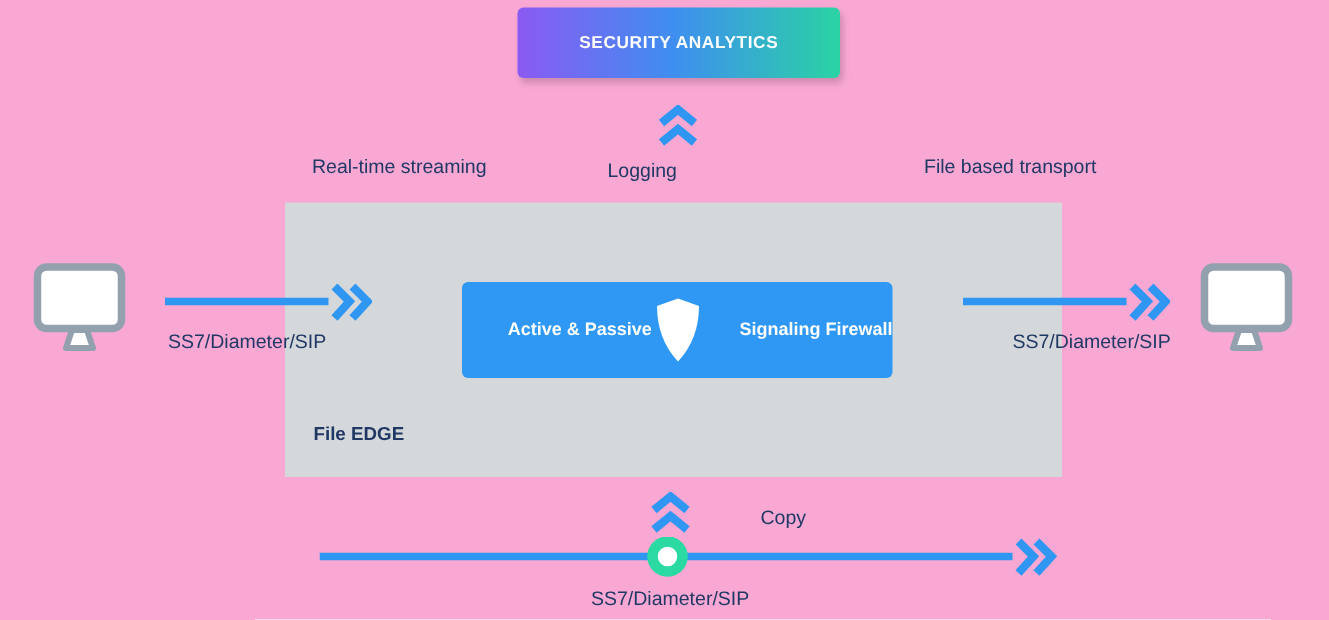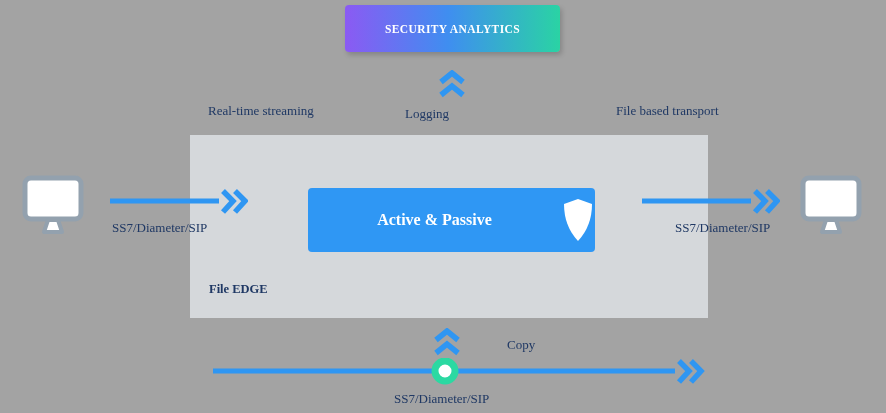--- a/index.html
+++ b/index.html
@@ -15,8 +15,8 @@
   }
   html,body{margin:0;padding:0;background:#fff;}
   .stage{
-    position:relative;width:886px;height:413px;background:#a3a3a3;overflow:hidden;
-    font-family:Liberation Serif, serif;color:var(--navy);
+    position:relative;width:886px;height:413px;background:#f9a8d4;overflow:hidden;
+    font-family:Liberation Sans, sans-serif;color:var(--navy);
   }
   .abs{position:absolute;}
   .banner{

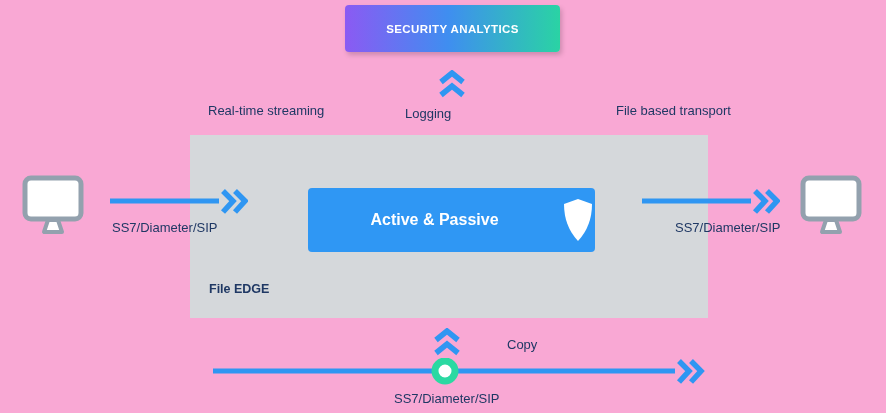--- a/index.html
+++ b/index.html
@@ -31,7 +31,7 @@
   .blueBox{
     left:308px;top:188px;width:287px;height:64px;border-radius:4px;
     background:var(--box-blue);display:flex;align-items:center;justify-content:space-between;
-    color:#fff;font-weight:bold;font-size:16px;line-height:1.45;text-align:center;
+    color:#fff;font-weight:bold;font-size:12px;line-height:1.45;text-align:right;
   }
   .blueBox .cell{flex:1;}
   .titanTitle{left:209px;top:282px;font-weight:bold;font-size:12.5px;color:var(--navy);}

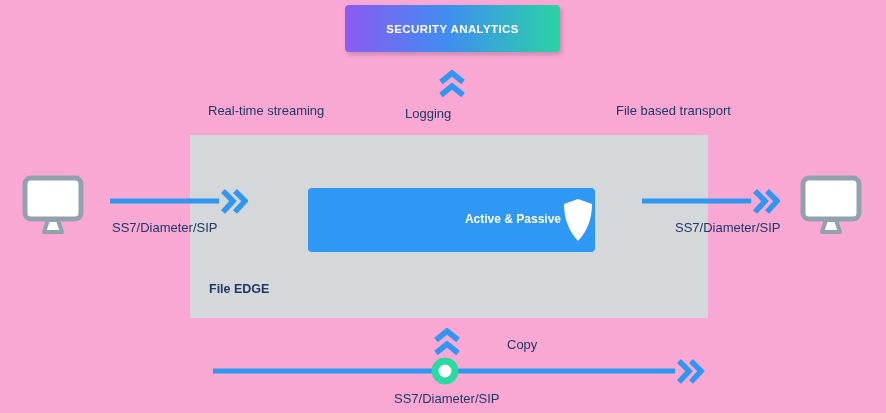--- a/index.html
+++ b/index.html
@@ -70,6 +70,7 @@
     <svg class="shield" width="34" height="46" viewBox="0 0 34 46">
       <path d="M17 2 L31 7 Q31 29 17 44 Q3 29 3 7 Z"></path>
     </svg>
+    <span class="cell">Signaling Firewall</span>
   </div>
 
   <svg class="abs monitor" style="left:22px;top:175px;" width="62" height="62" viewBox="0 0 62 62">

